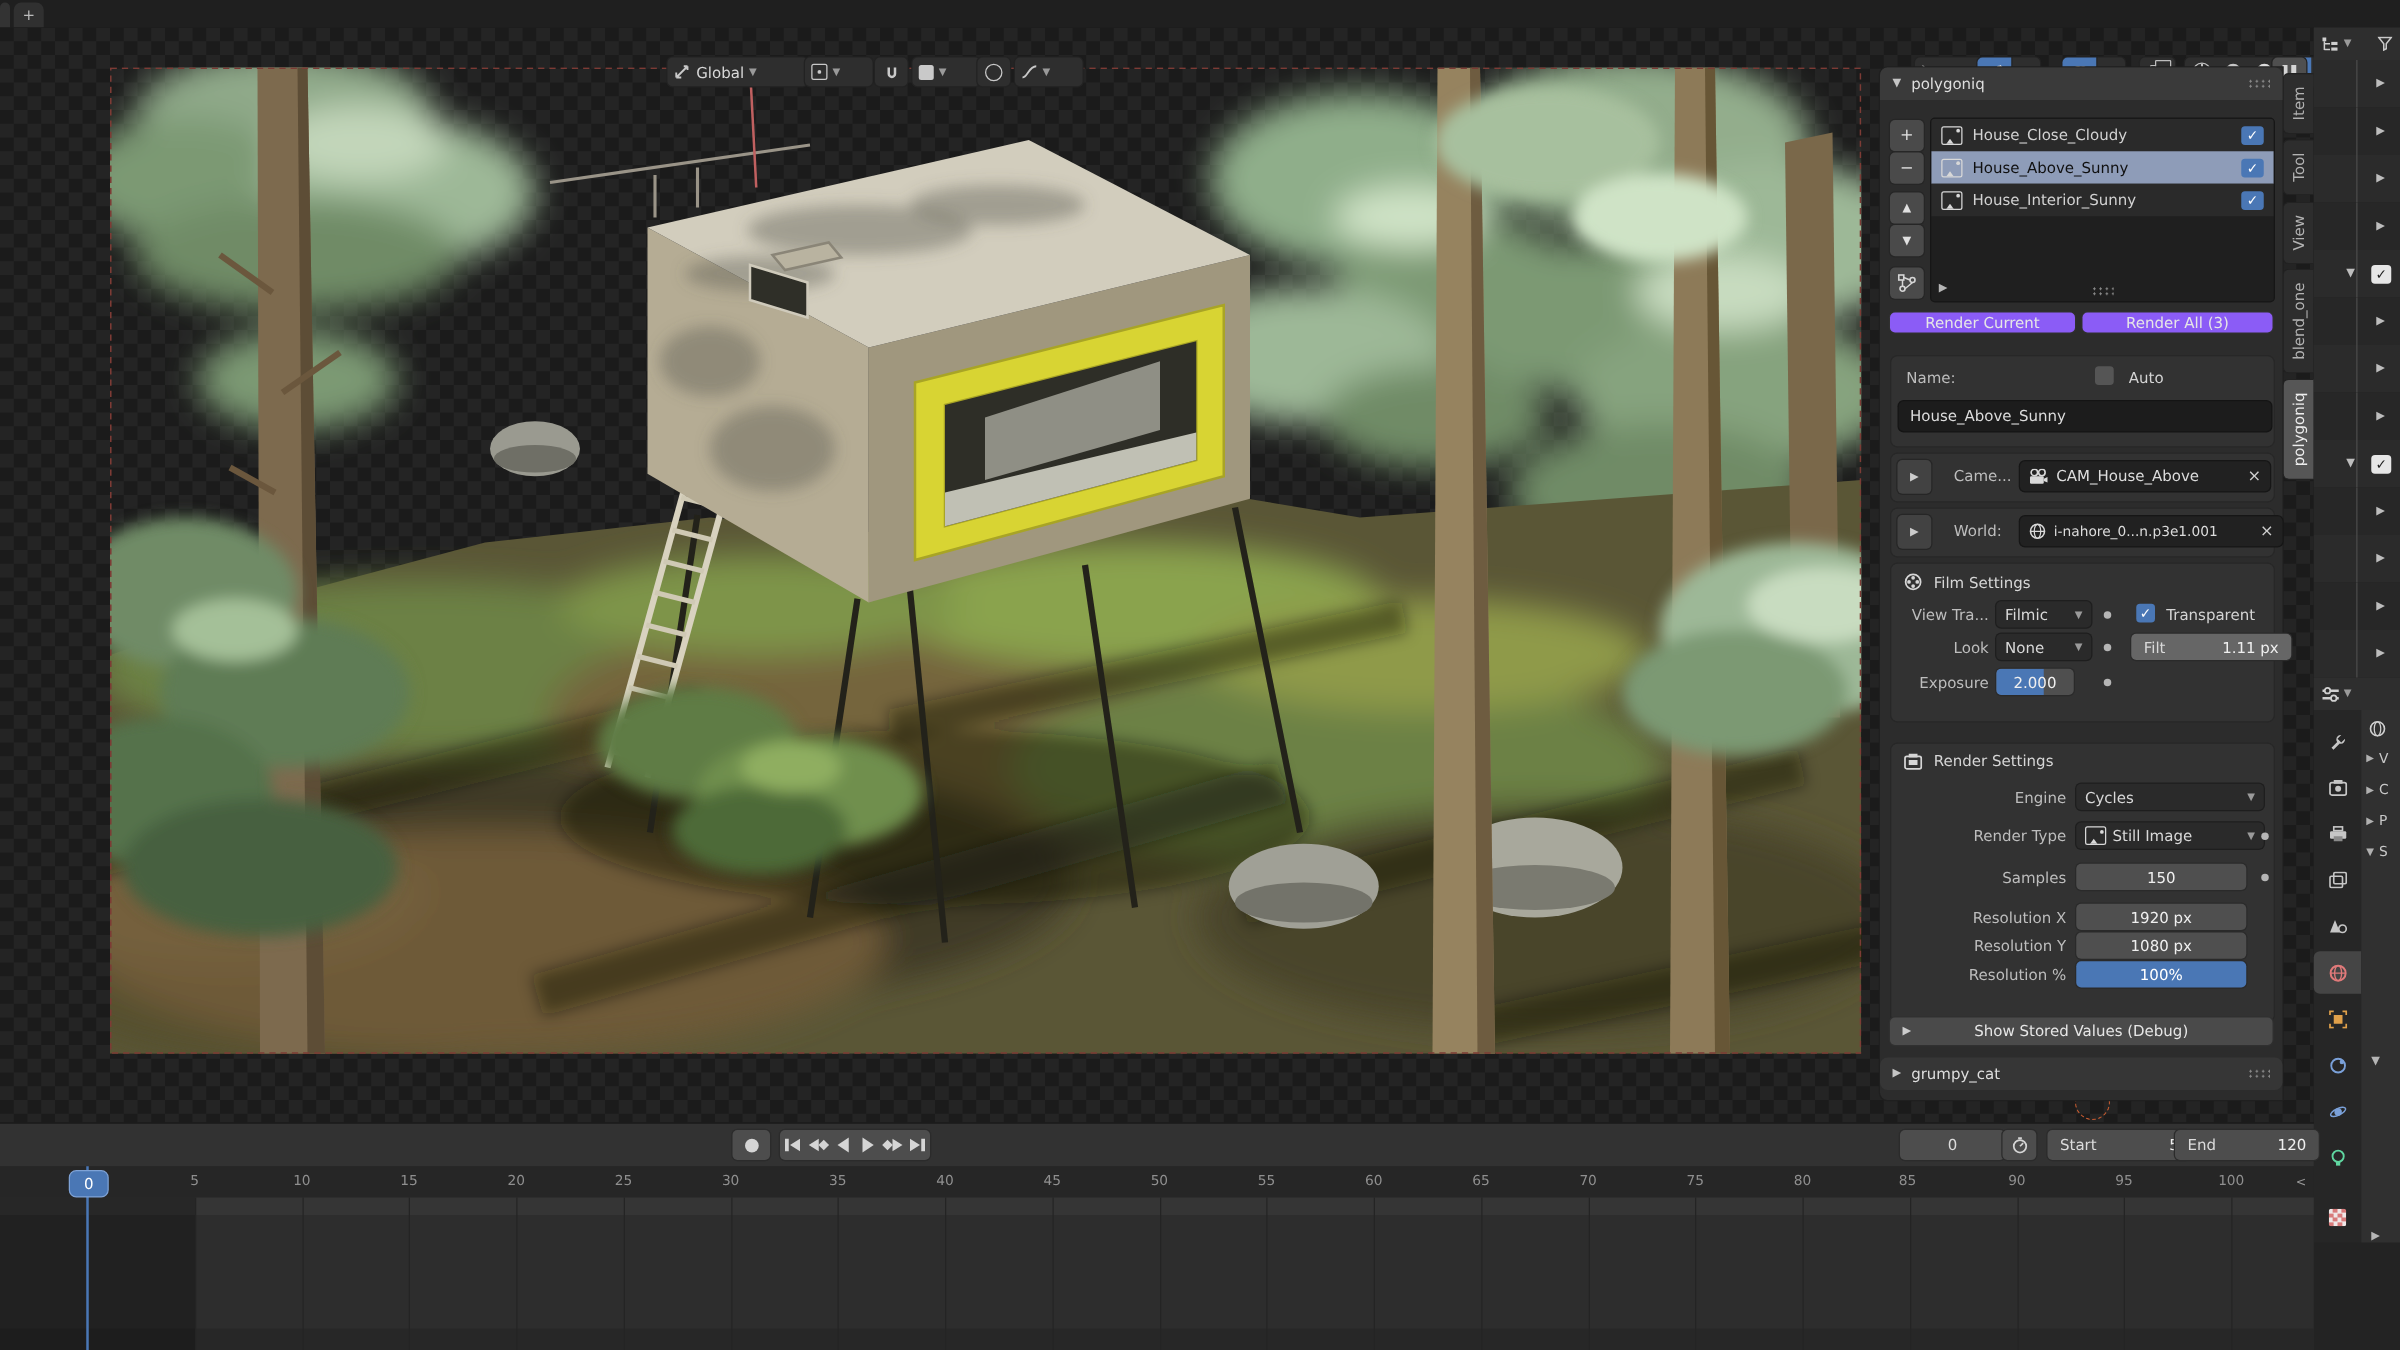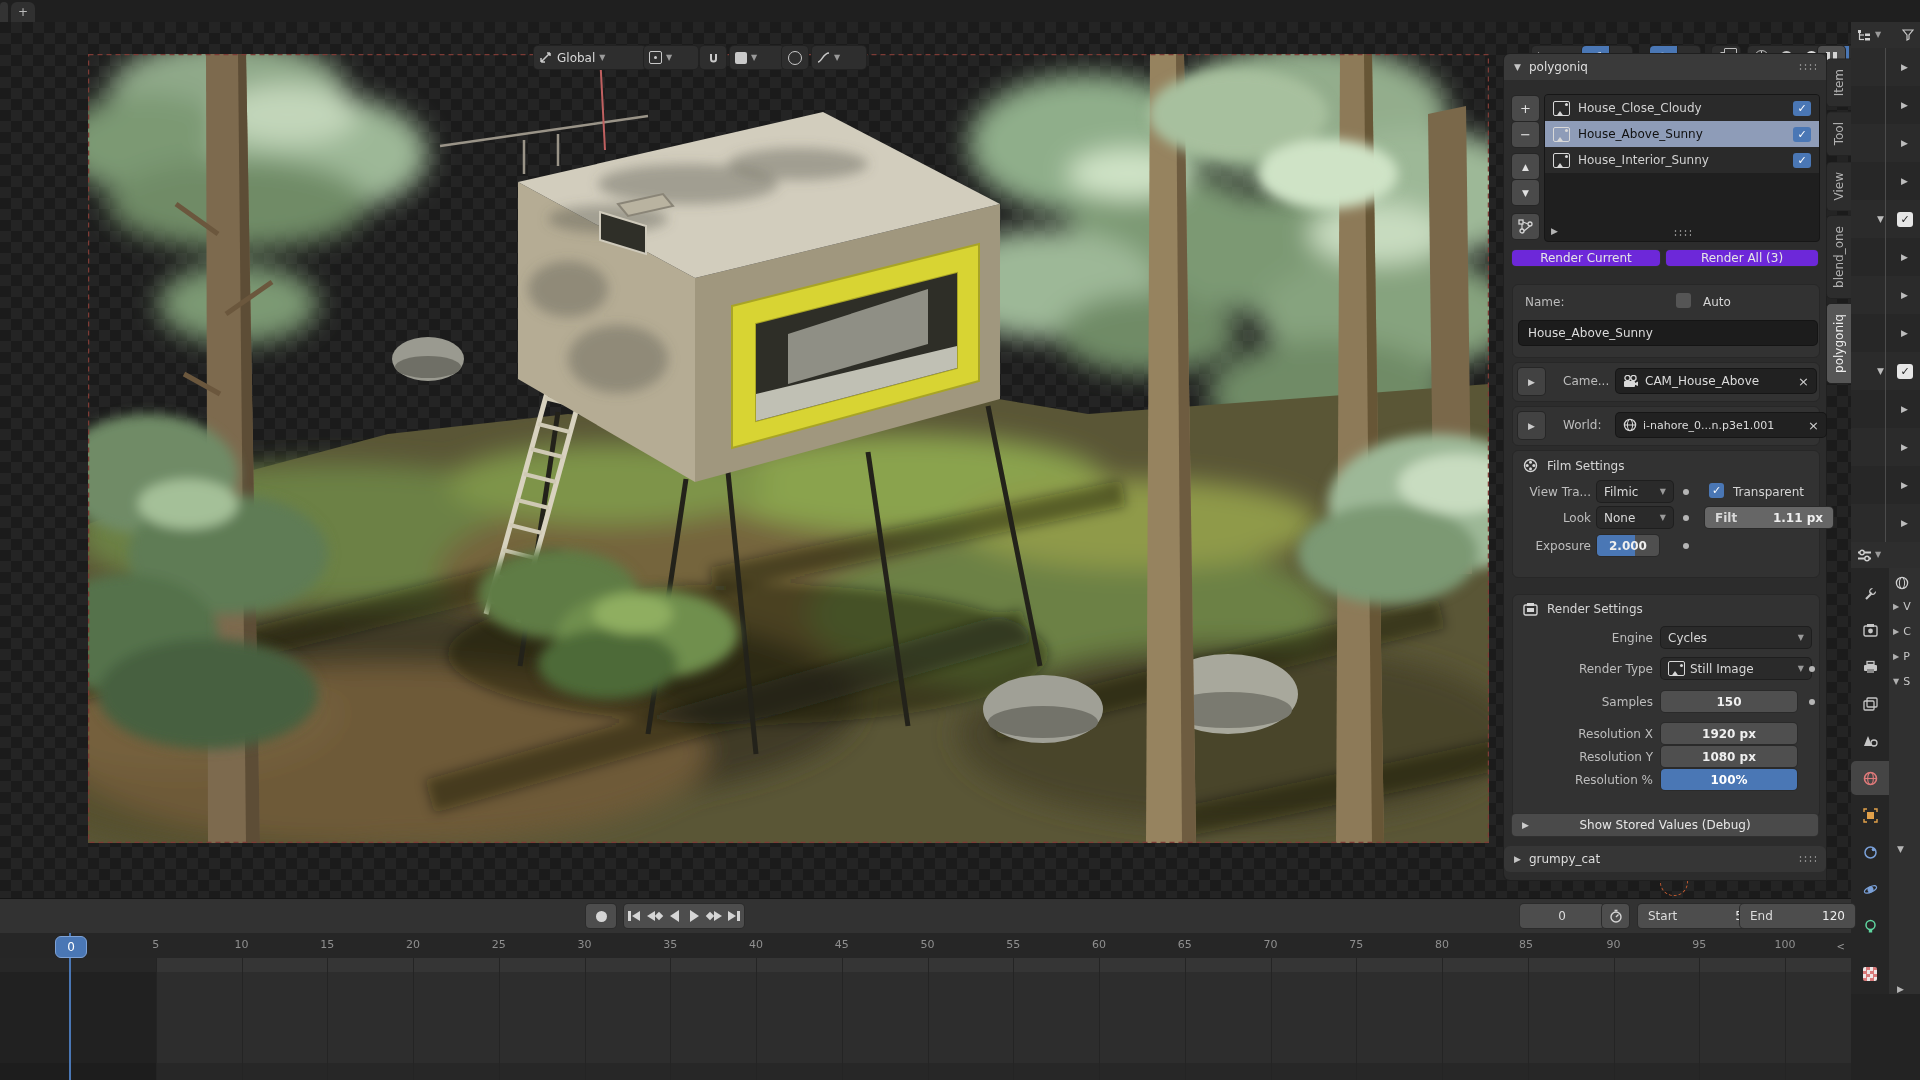--- a/index.html
+++ b/index.html
@@ -62,7 +62,7 @@
   .imgico:after{content:"";position:absolute;right:1.5px;top:1.5px;width:3px;height:3px;border-radius:50%;background:#d8d8d8;}
   .sidecol-btn{position:absolute;left:8px;width:27px;height:25px;background:#4a4a4a;border-radius:4px;
         color:#e0e0e0;display:flex;align-items:center;justify-content:center;font-size:13px;box-shadow:0 0 0 1px #262626;}
-  .bigbtn{position:absolute;height:16px;background:#6d28d9;border-radius:4px;color:#e6e6e6;
+  .bigbtn{position:absolute;height:16px;background:#8b5cf6;border-radius:4px;color:#e6e6e6;
         display:flex;align-items:center;justify-content:center;box-shadow:0 0 0 1px #303030;}
   .groupbox{position:absolute;left:8px;width:306px;background:#323232;border:1px solid #272727;border-radius:6px;}
   .lbl{color:#bdbdbd;}

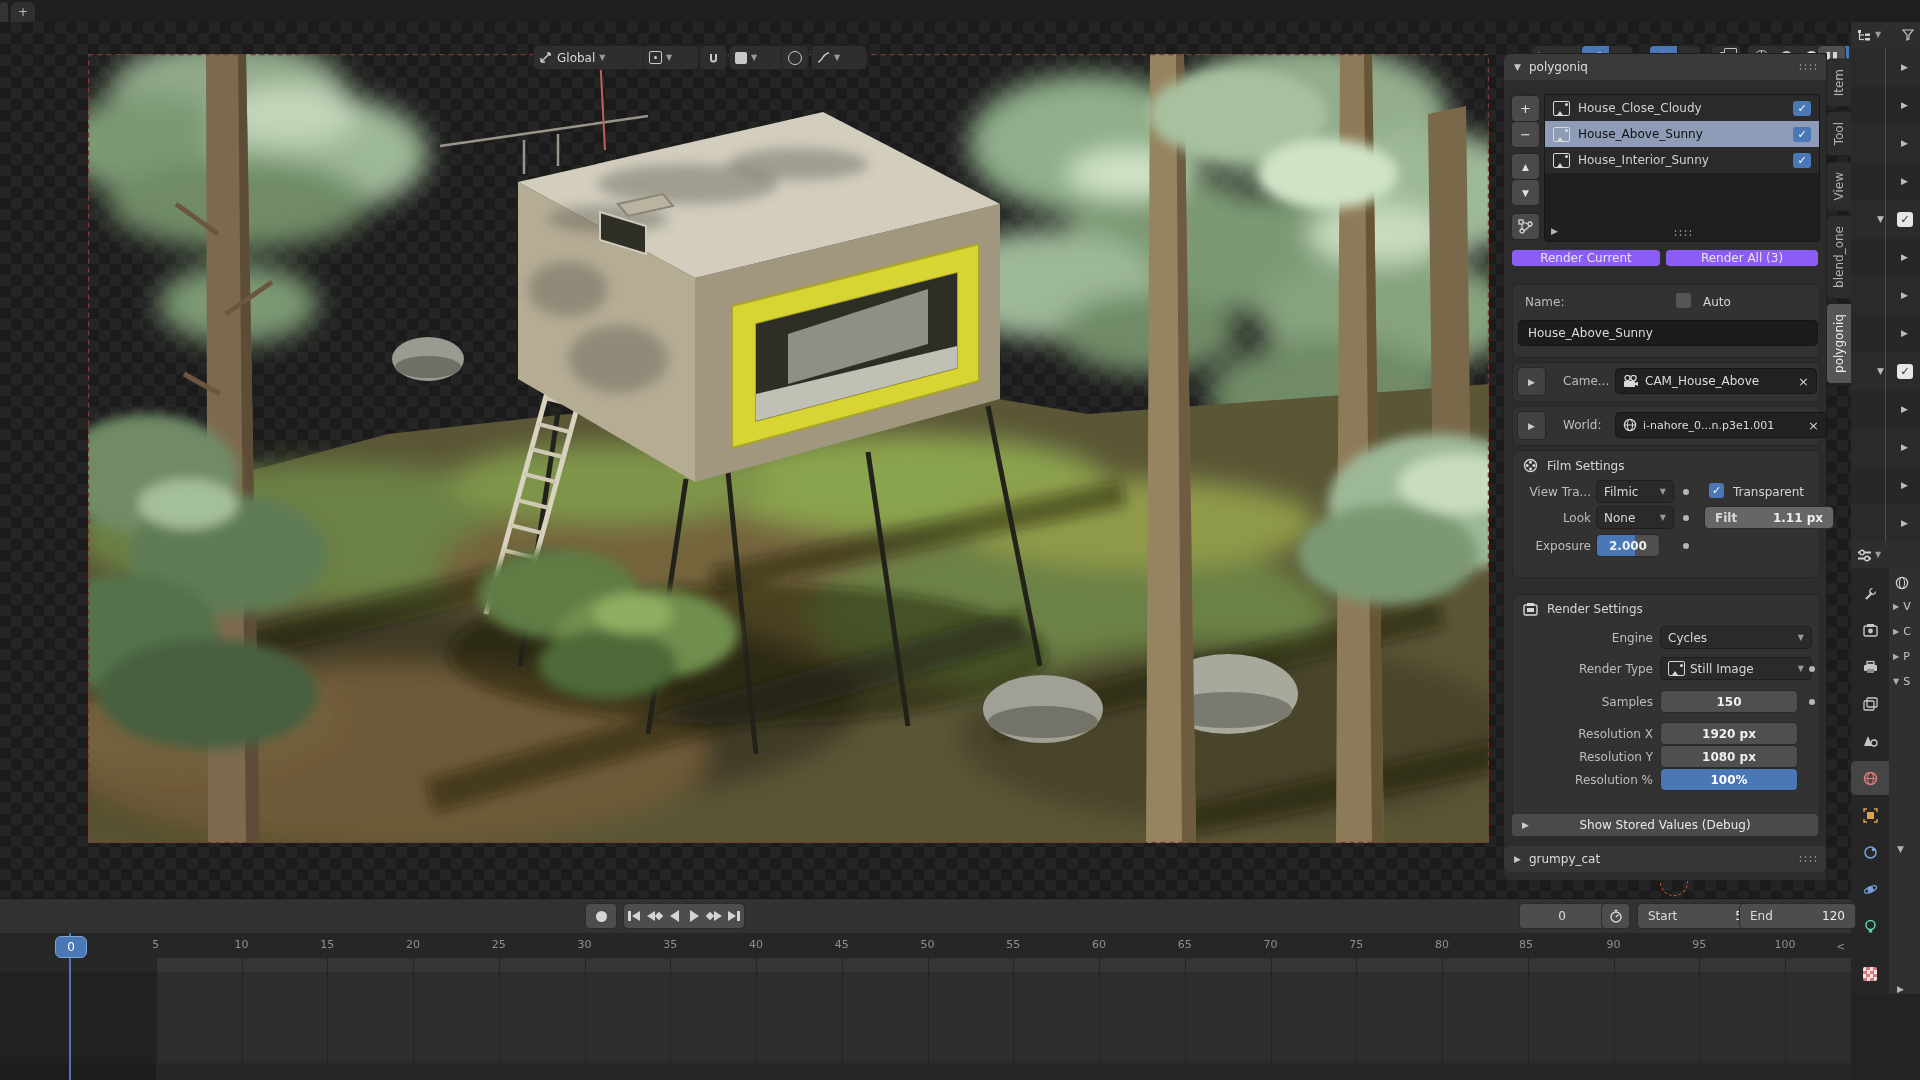--- a/index.html
+++ b/index.html
@@ -71,7 +71,7 @@
         gap:5px;padding:0 7px;color:#d8d8d8;box-shadow:0 0 0 1px #1e1e1e;}
   .drop .chev{margin-left:auto;}
   .numfield{position:absolute;height:21px;background:#4f4f4f;border-radius:4px;color:#efefef;
-        display:flex;align-items:center;justify-content:center;box-shadow:0 0 0 1px #2a2a2a;font-weight:bold;}
+        display:flex;align-items:center;justify-content:center;box-shadow:0 0 0 1px #2a2a2a;}
   .dot{position:absolute;width:6px;height:6px;border-radius:50%;background:#b5b5b5;}
   .textfield{position:absolute;height:24px;background:#1c1c1c;border-radius:4px;color:#dcdcdc;
         display:flex;align-items:center;padding:0 9px;box-shadow:0 0 0 1px #141414;}

